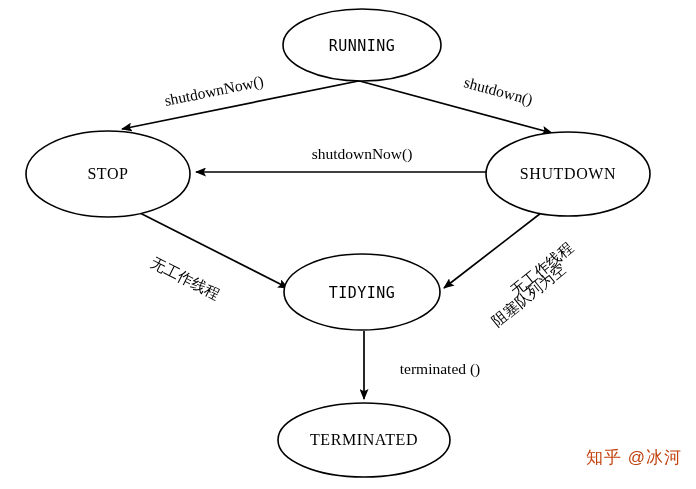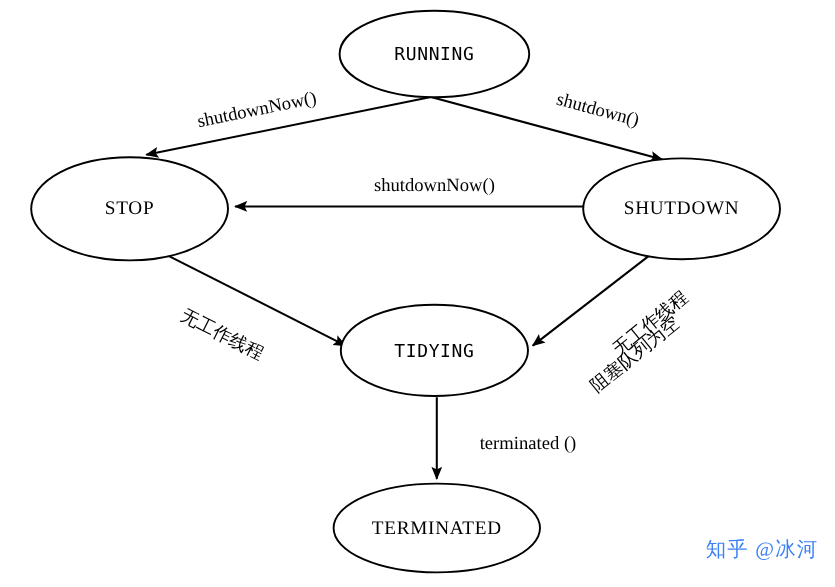--- a/index.html
+++ b/index.html
@@ -35,8 +35,8 @@
   }
   .watermark{
     position:absolute;right:14px;bottom:20px;
-    font-family:Liberation Serif, serif;
-    font-size:17px;color:#3b82f6;
+    font-family:Liberation Sans, sans-serif;
+    font-size:17px;color:#c2410c;
     letter-spacing:1px;white-space:nowrap;
     user-select:none;
   }

